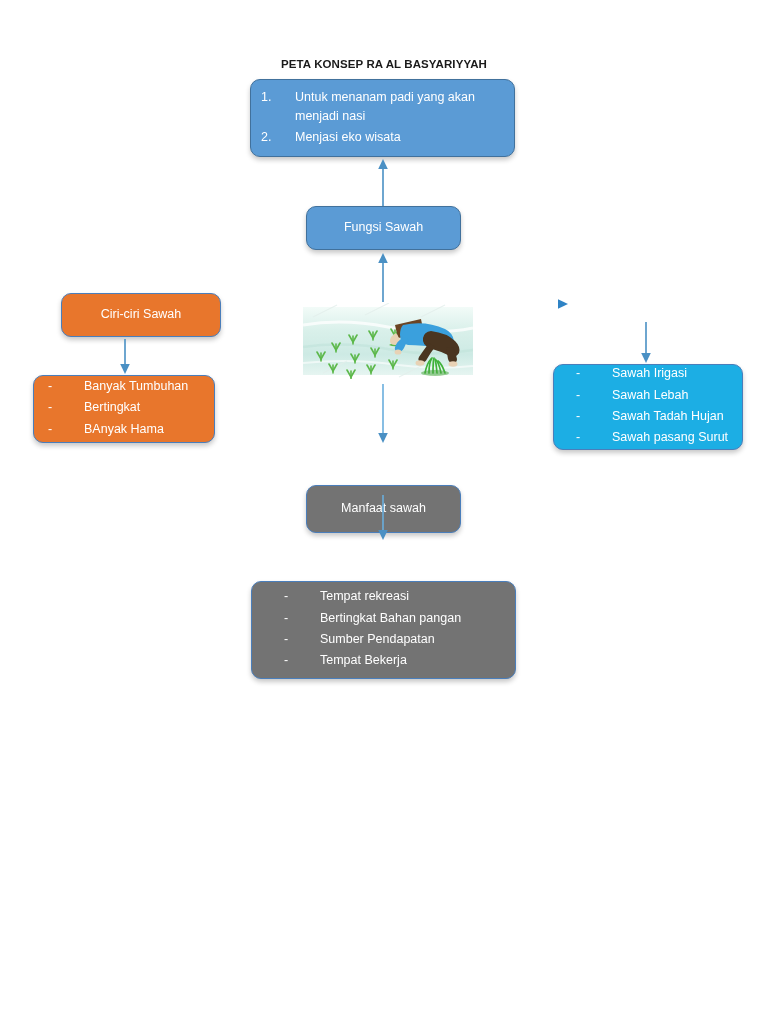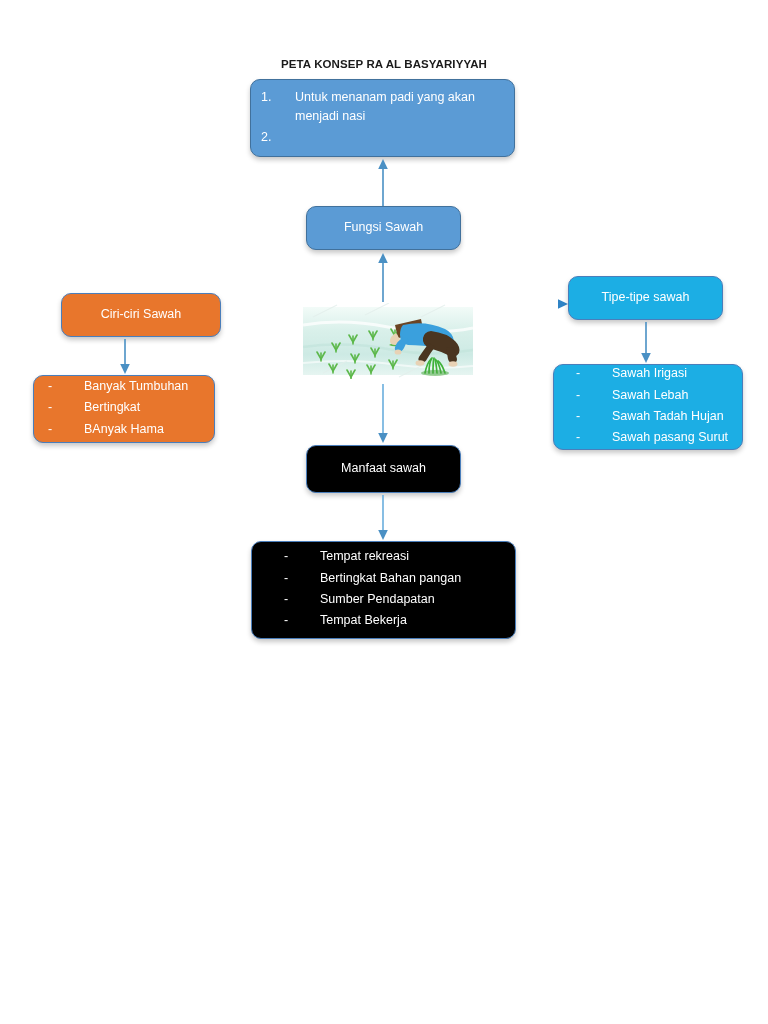--- a/index.html
+++ b/index.html
@@ -92,6 +92,7 @@
         </li>
         <li>
           <span class="num">2.</span>
+          <span class="txt">Menjasi eko wisata</span>
         </li>
       </ol>
     </div>

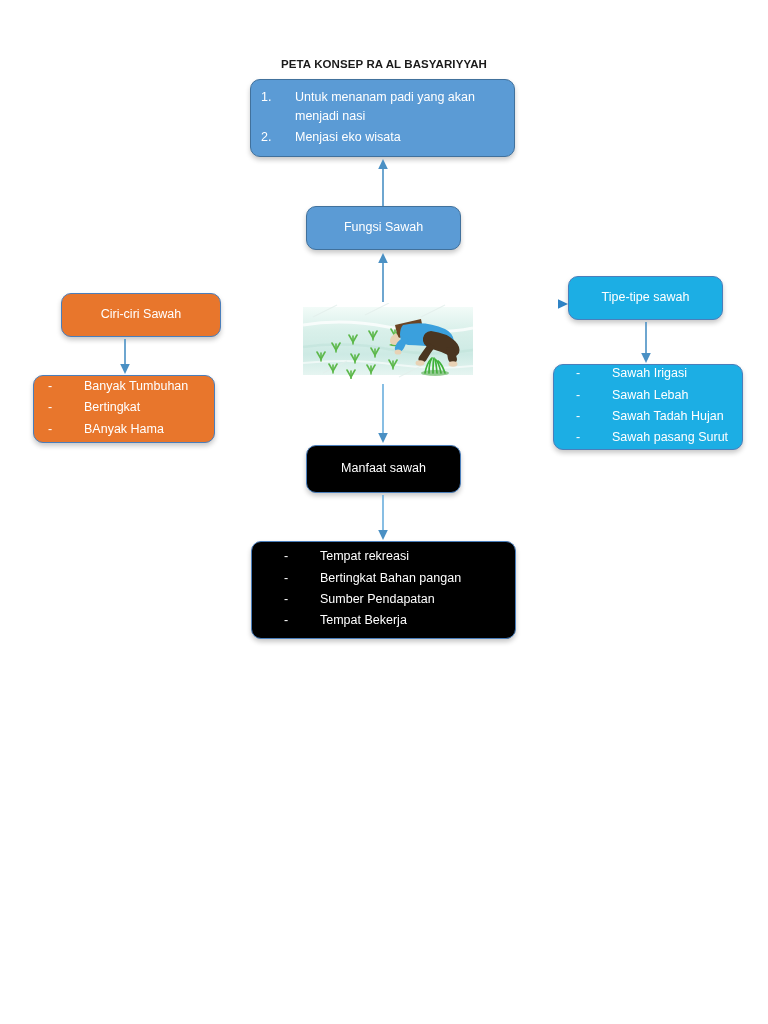--- a/index.html
+++ b/index.html
@@ -293,9 +293,6 @@
     </svg>
   </div>
 
-  <div class="node cyan center-label" style="left:568px;top:276px;width:155px;height:44px;justify-content:center;">
-    <div class="inner" style="text-align:center;">Tipe-tipe sawah</div>
-  </div>
 
   <div class="arrow" style="left:637px;top:322px;width:18px;height:42px;">
     <svg width="18" height="42" viewBox="0 0 18 42">

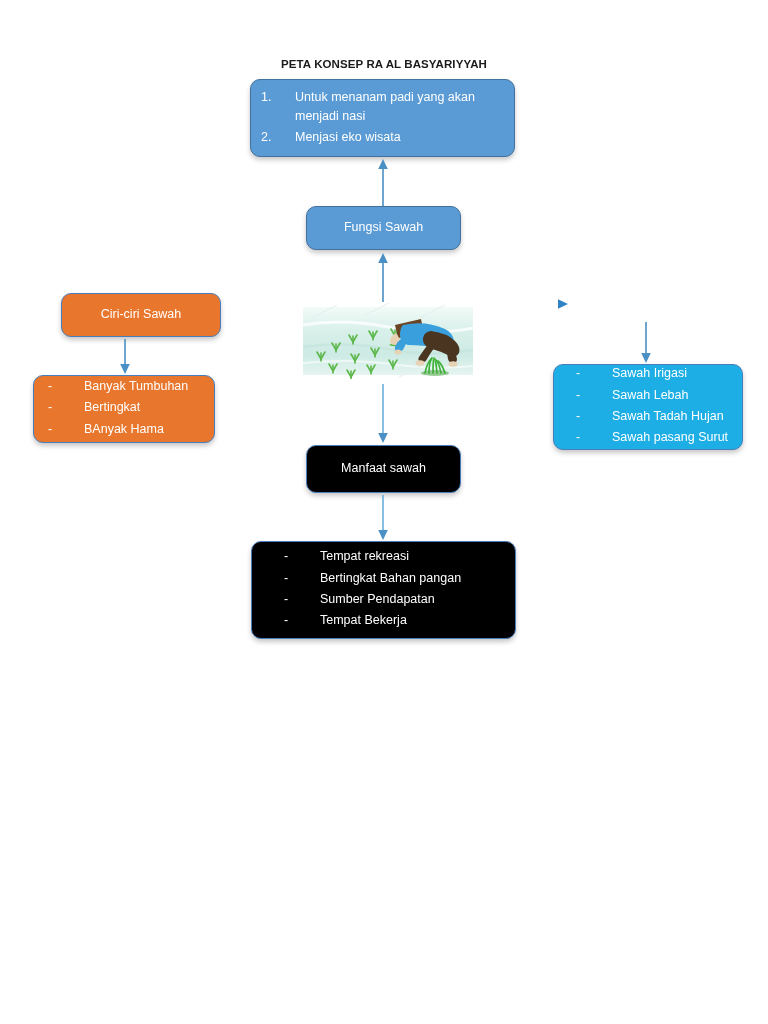--- a/index.html
+++ b/index.html
@@ -41,7 +41,7 @@
   .blue{background:#5b9bd5;border-color:#41719c;}
   .orange{background:#e8762c;border-color:#4a7ebb;}
   .cyan{background:#1caee4;border-color:#4a7ebb;}
-  .green{background:#000000;border-color:#4a7ebb;}
+  .green{background:#737373;border-color:#4a7ebb;margin-top:40px;}
 
   
   ol.numlist{

